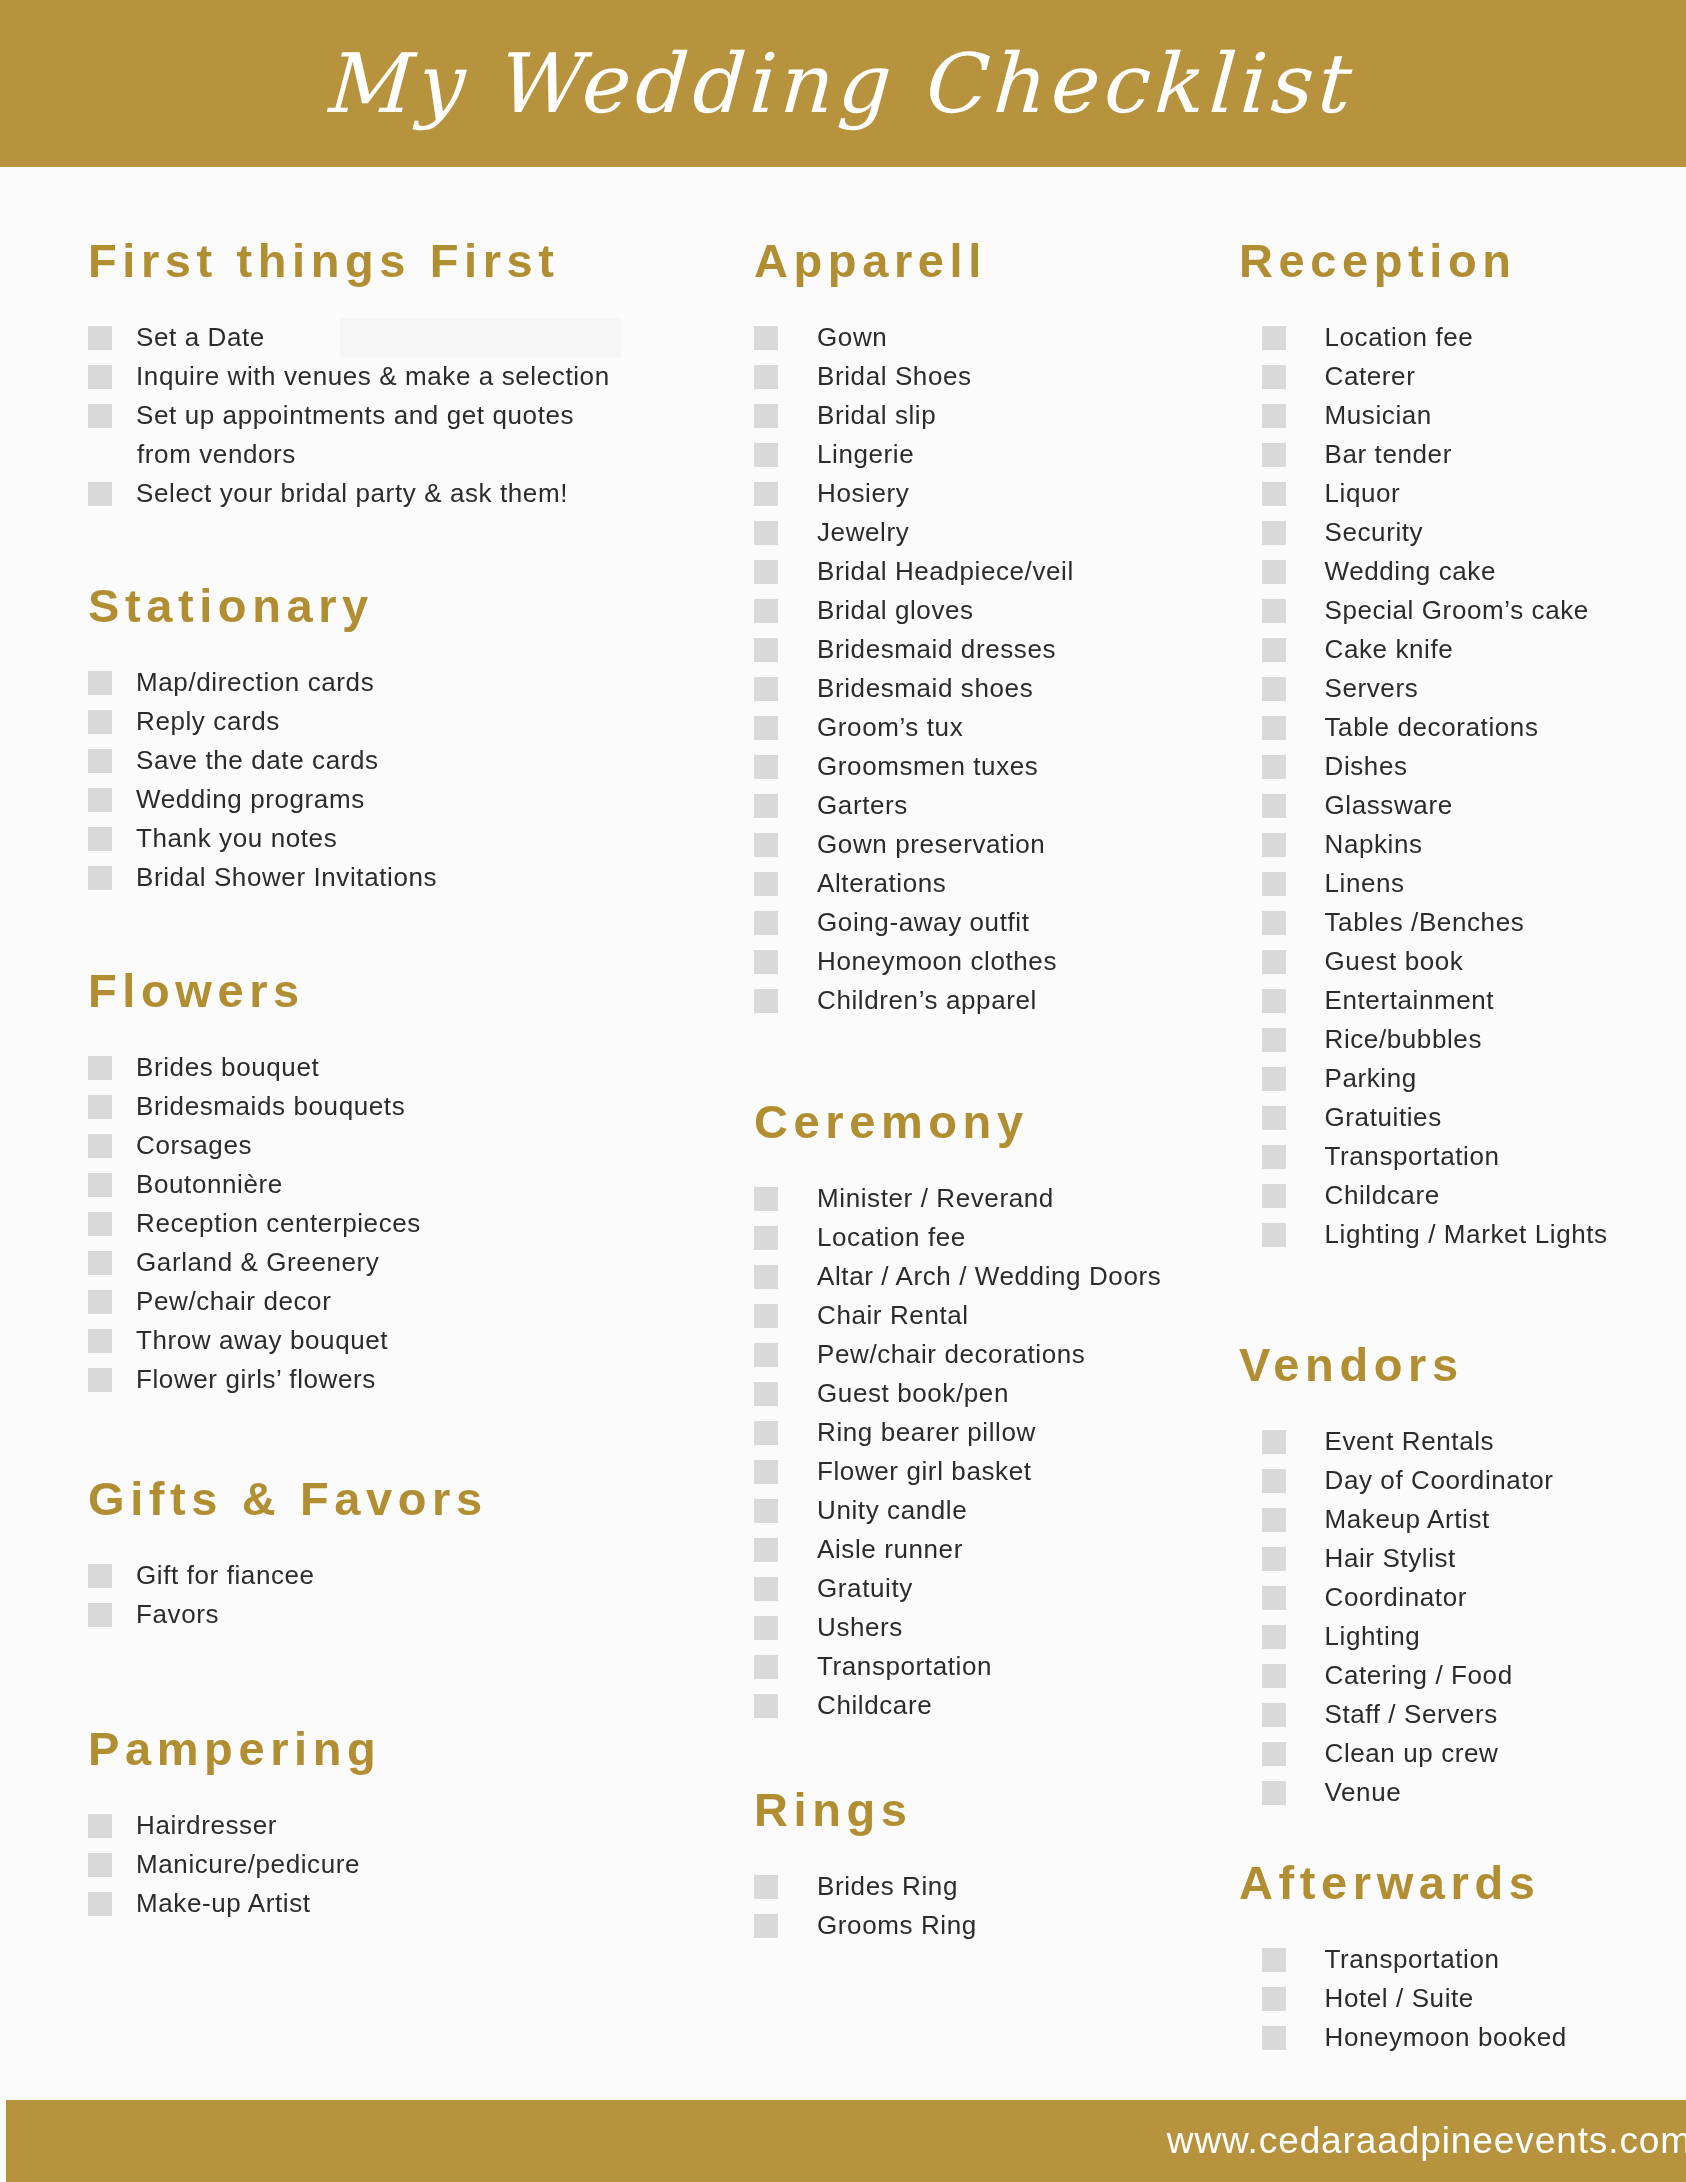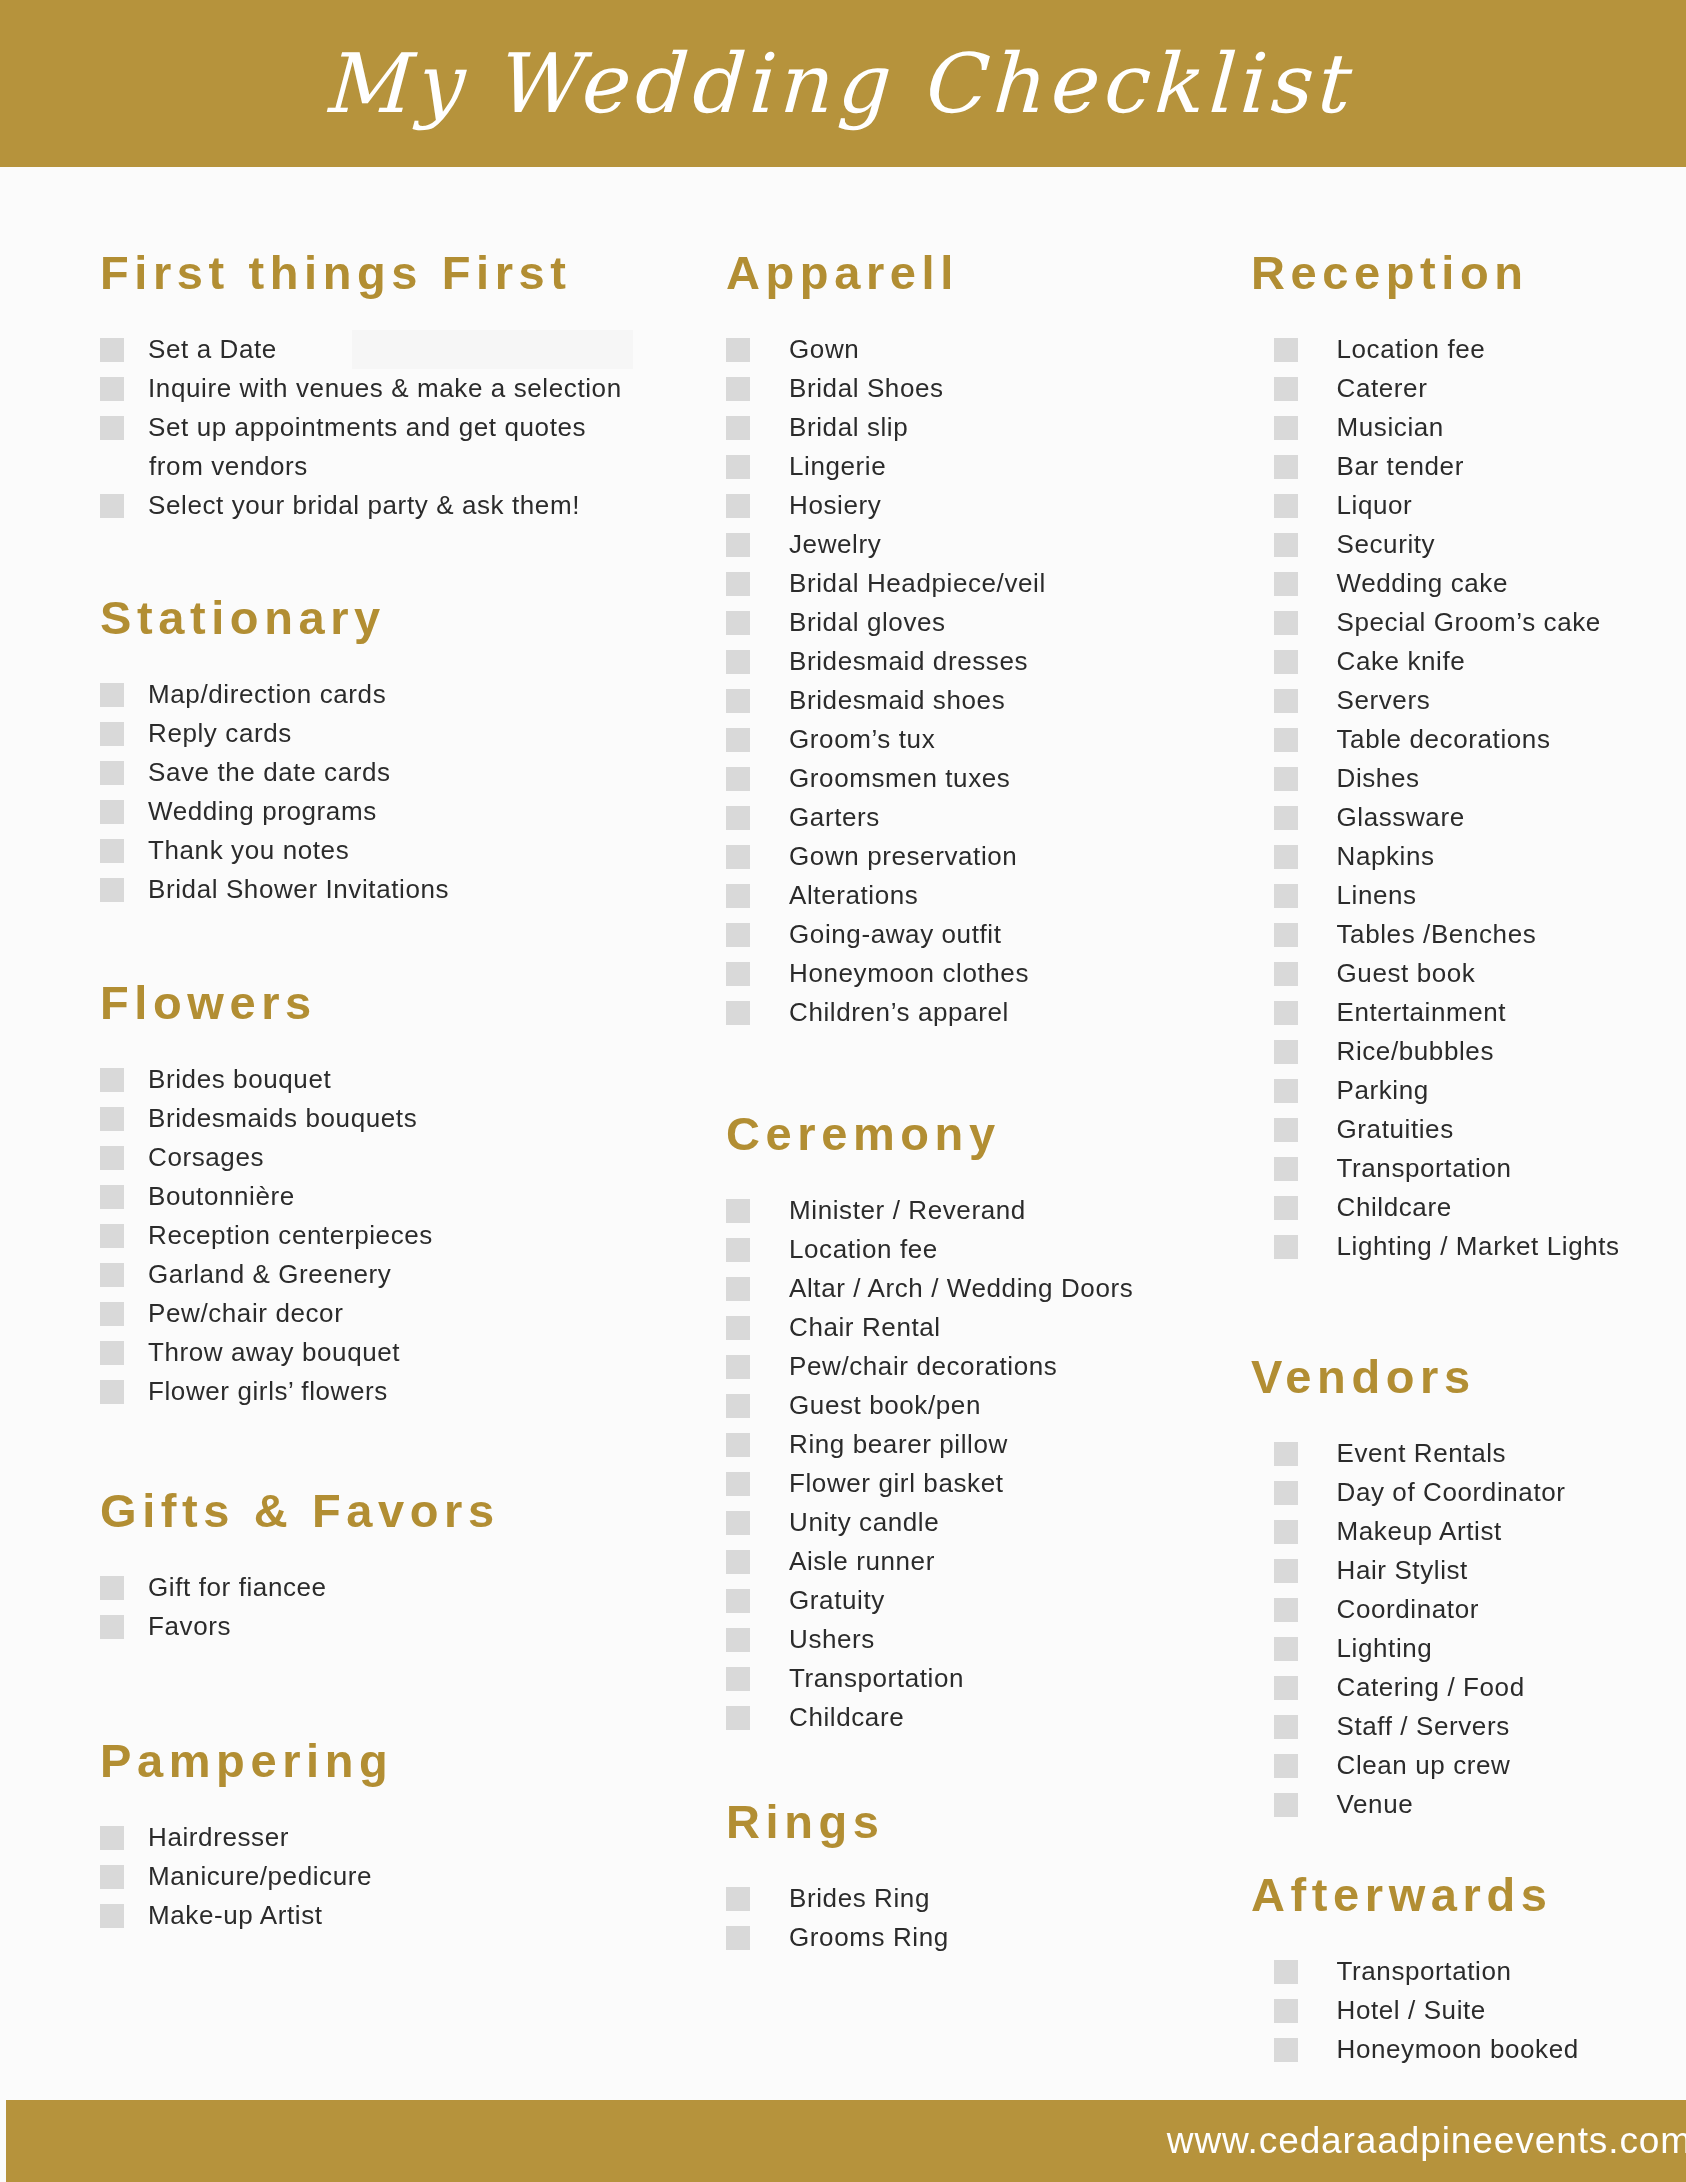--- a/index.html
+++ b/index.html
@@ -36,7 +36,7 @@
   .col2{left:710px;width:473px}
   .col3{left:1235px;width:453px}
 
-  section{margin:16px;padding:0}
+  section{margin:4px;padding:0}
   .col1 section:nth-of-type(2){margin-top:66px}
   .col1 section:nth-of-type(3){margin-top:67px}
   .col1 section:nth-of-type(4){margin-top:73px}

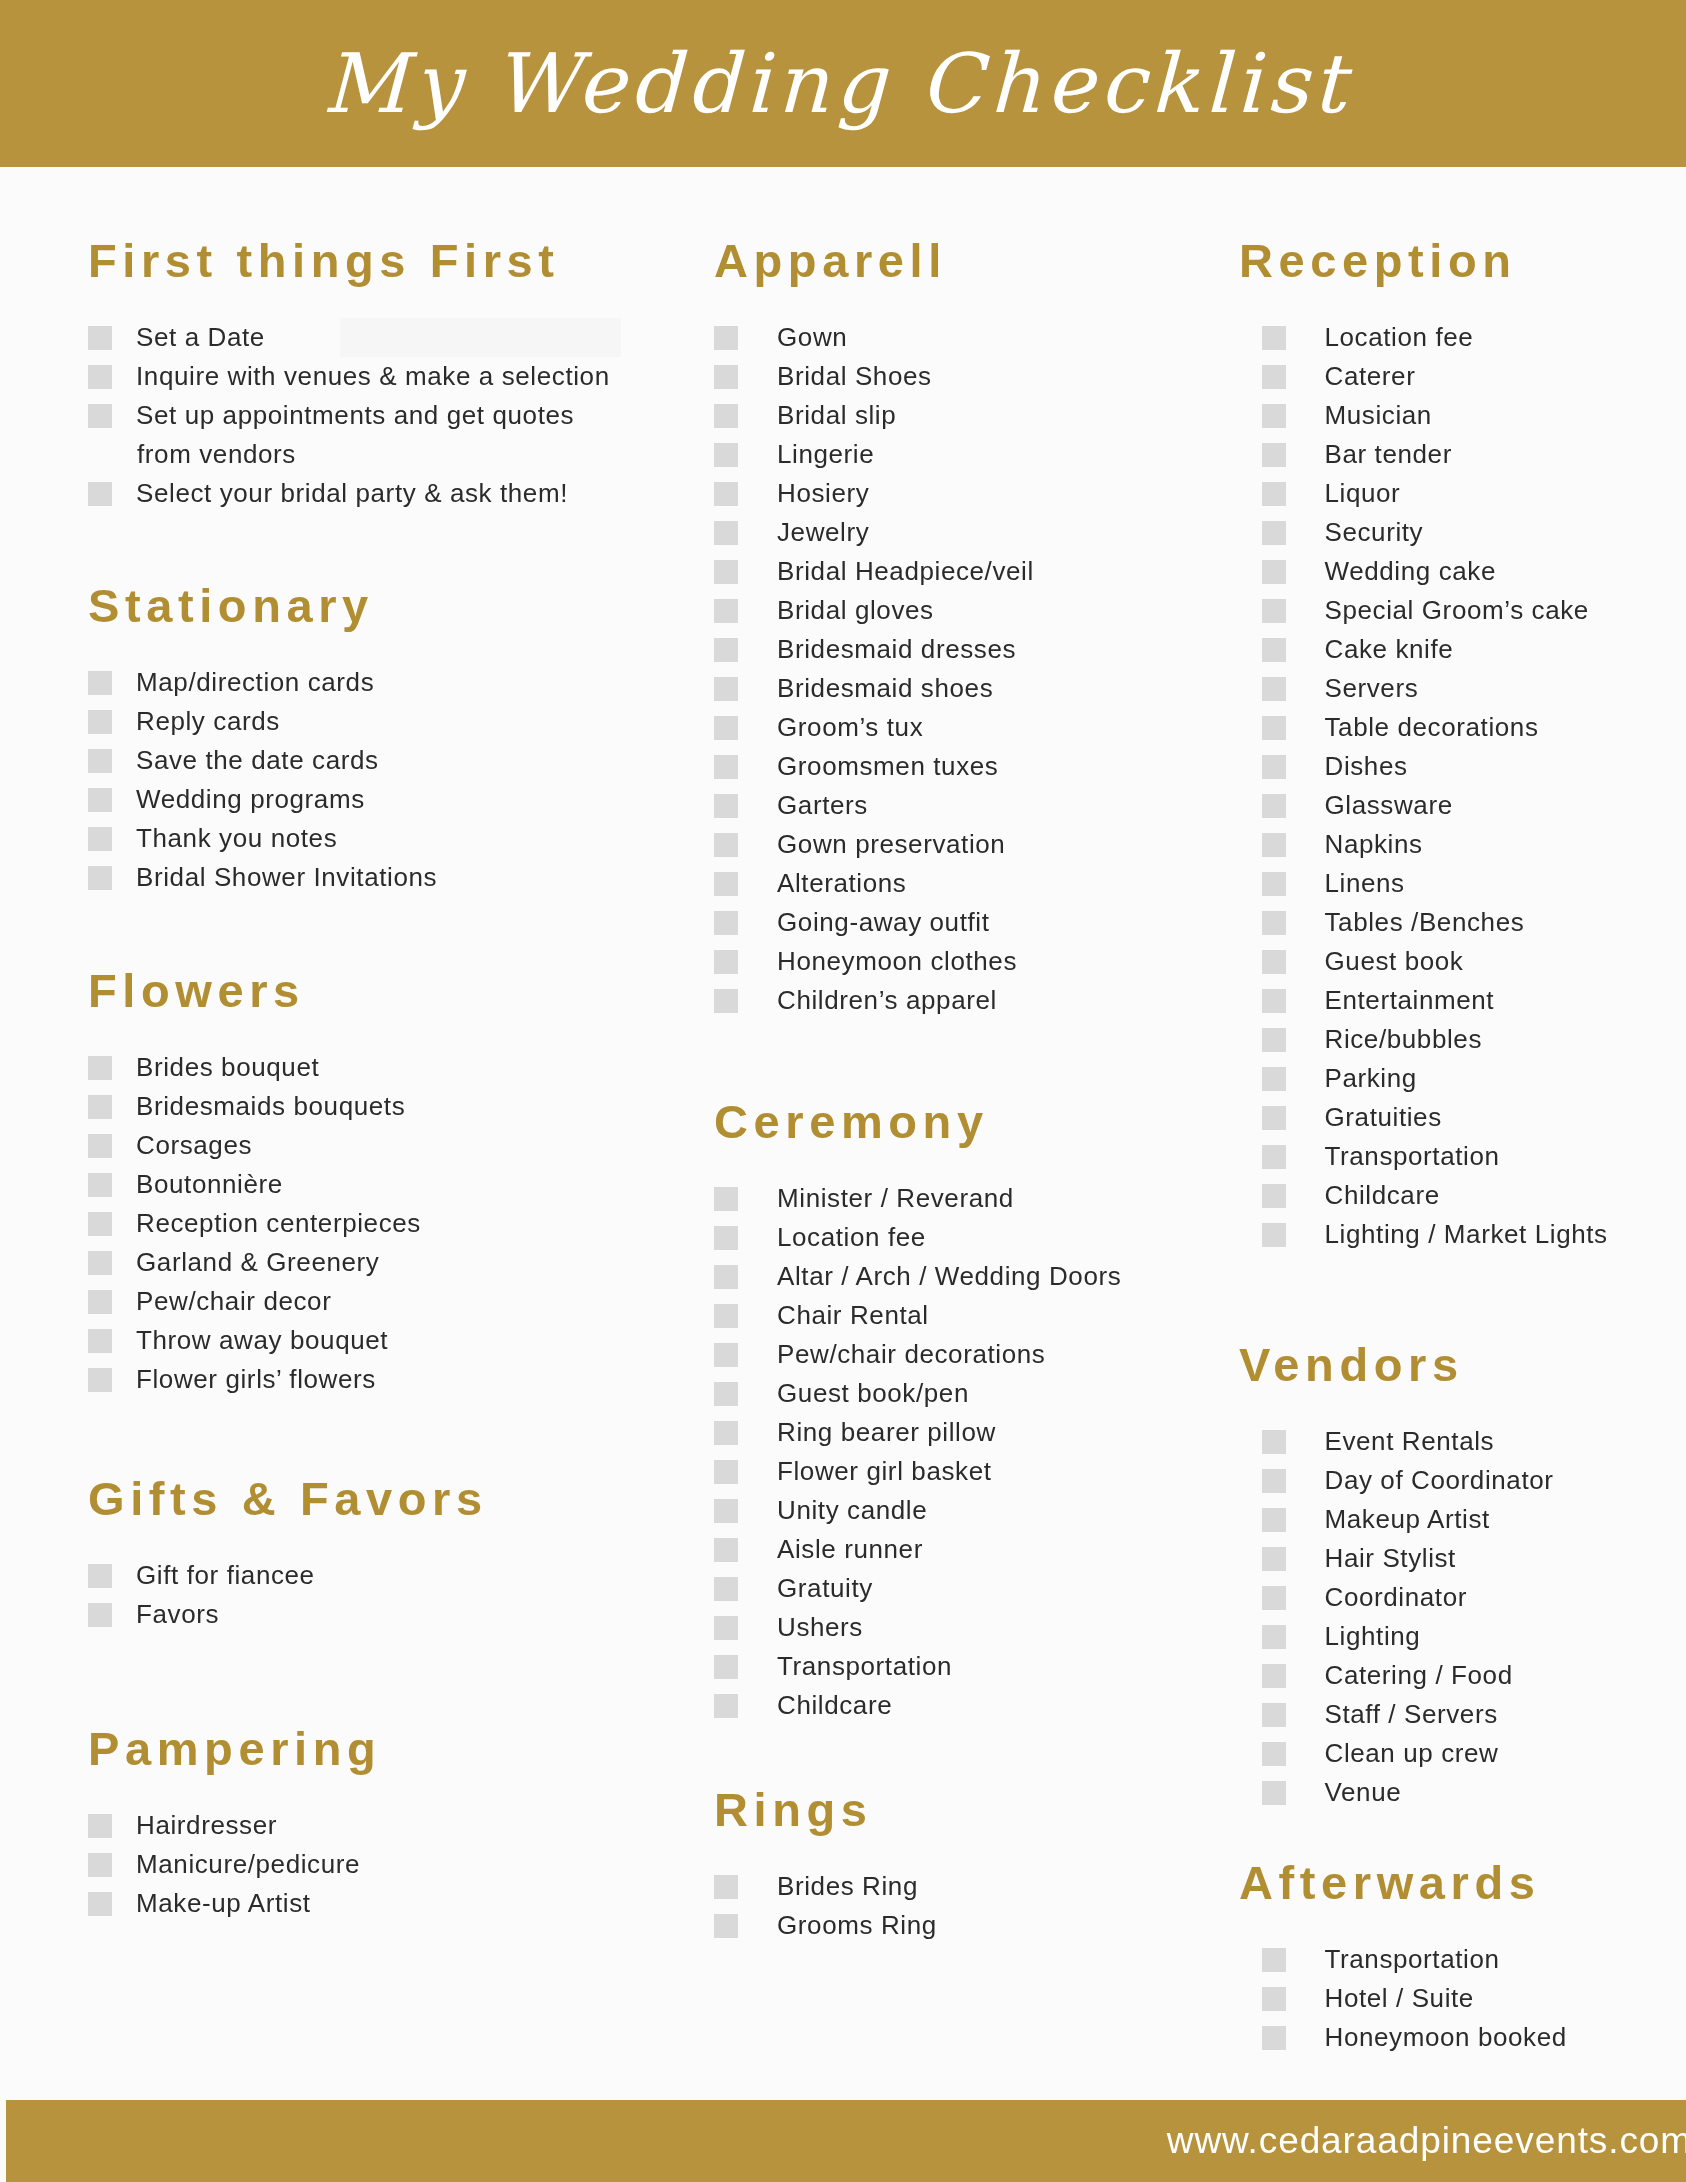--- a/index.html
+++ b/index.html
@@ -33,7 +33,7 @@
   
   .col{position:absolute;top:230px}
   .col1{left:84px;width:646px}
-  .col2{left:710px;width:473px}
+  .col2{left:750px;width:473px}
   .col3{left:1235px;width:453px}
 
   section{margin:4px;padding:0}

